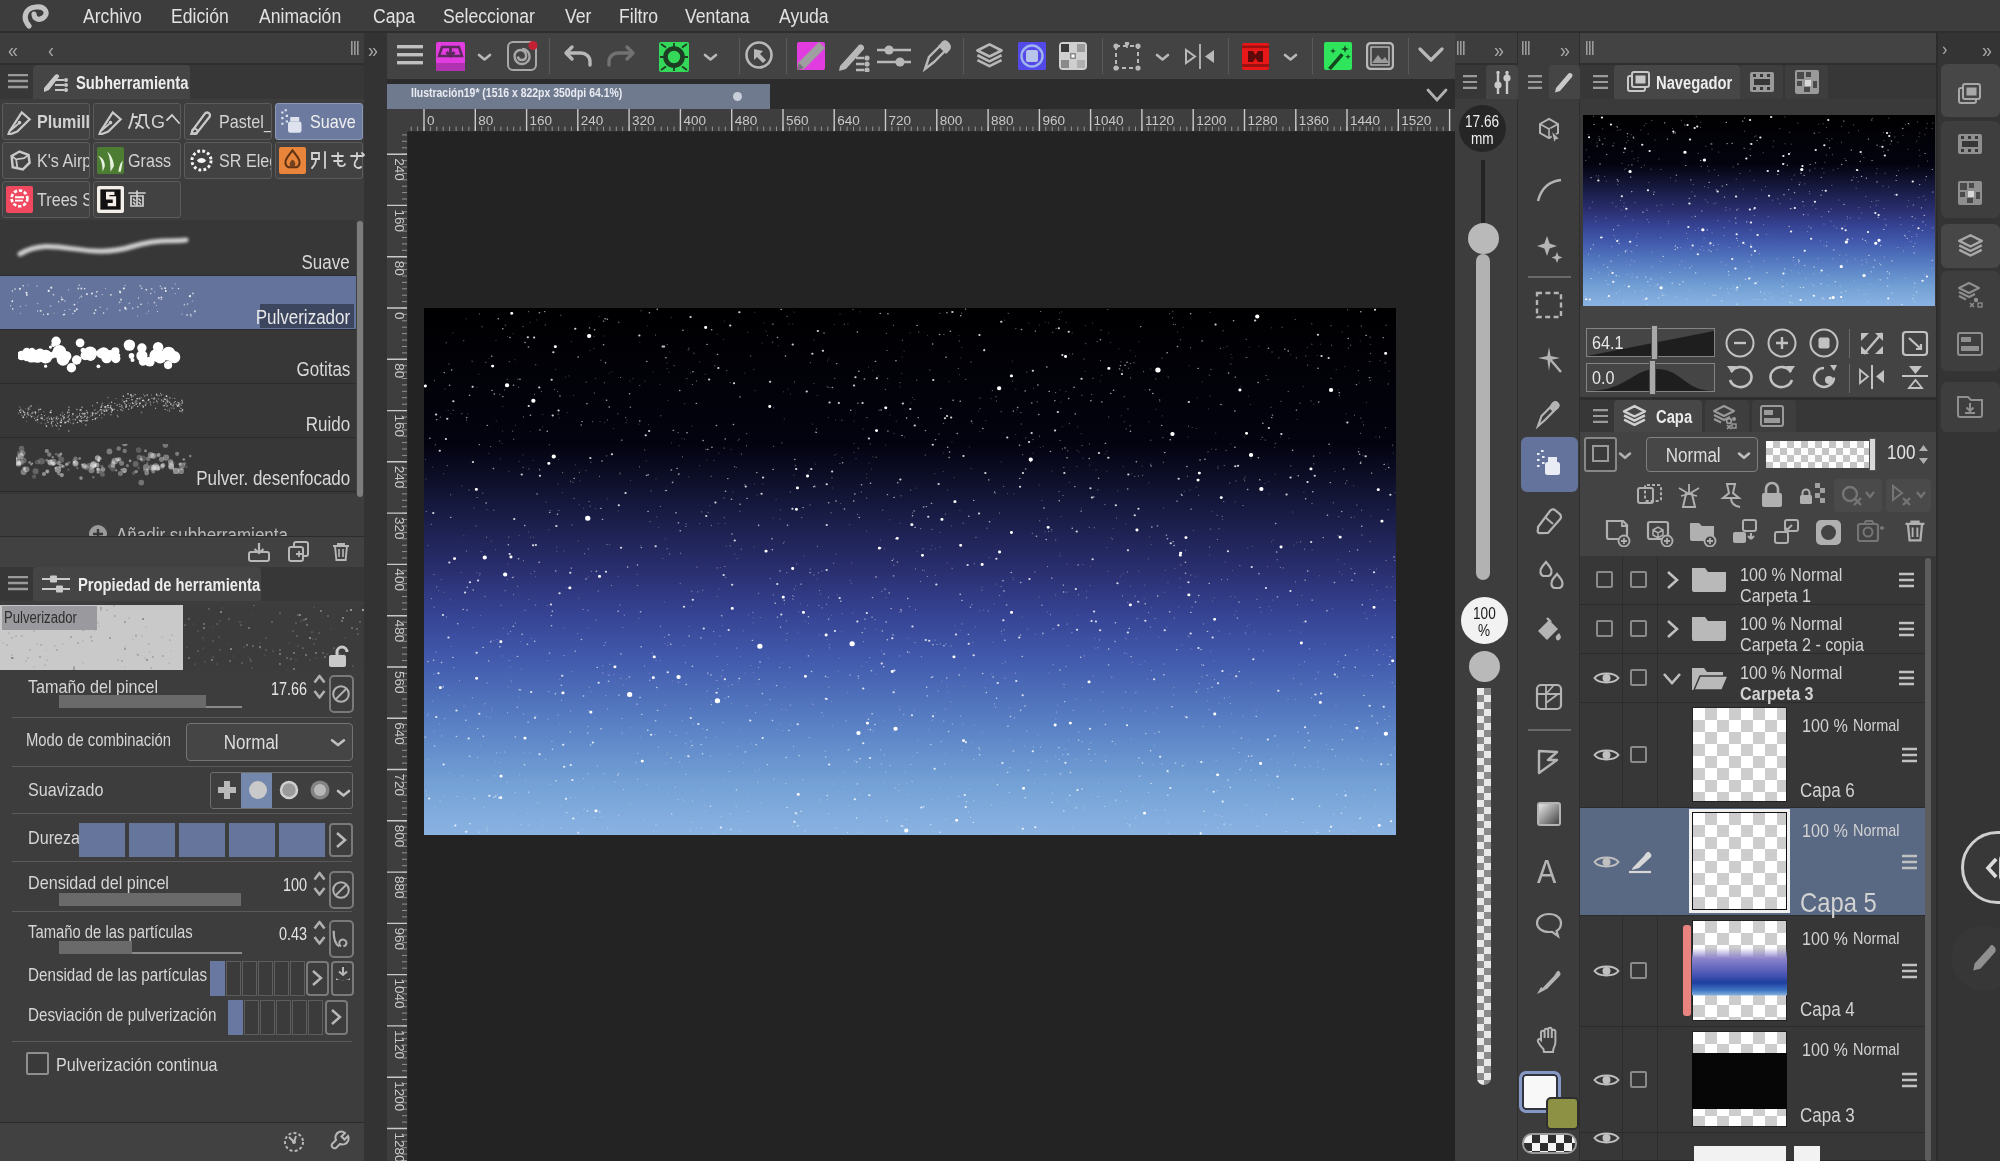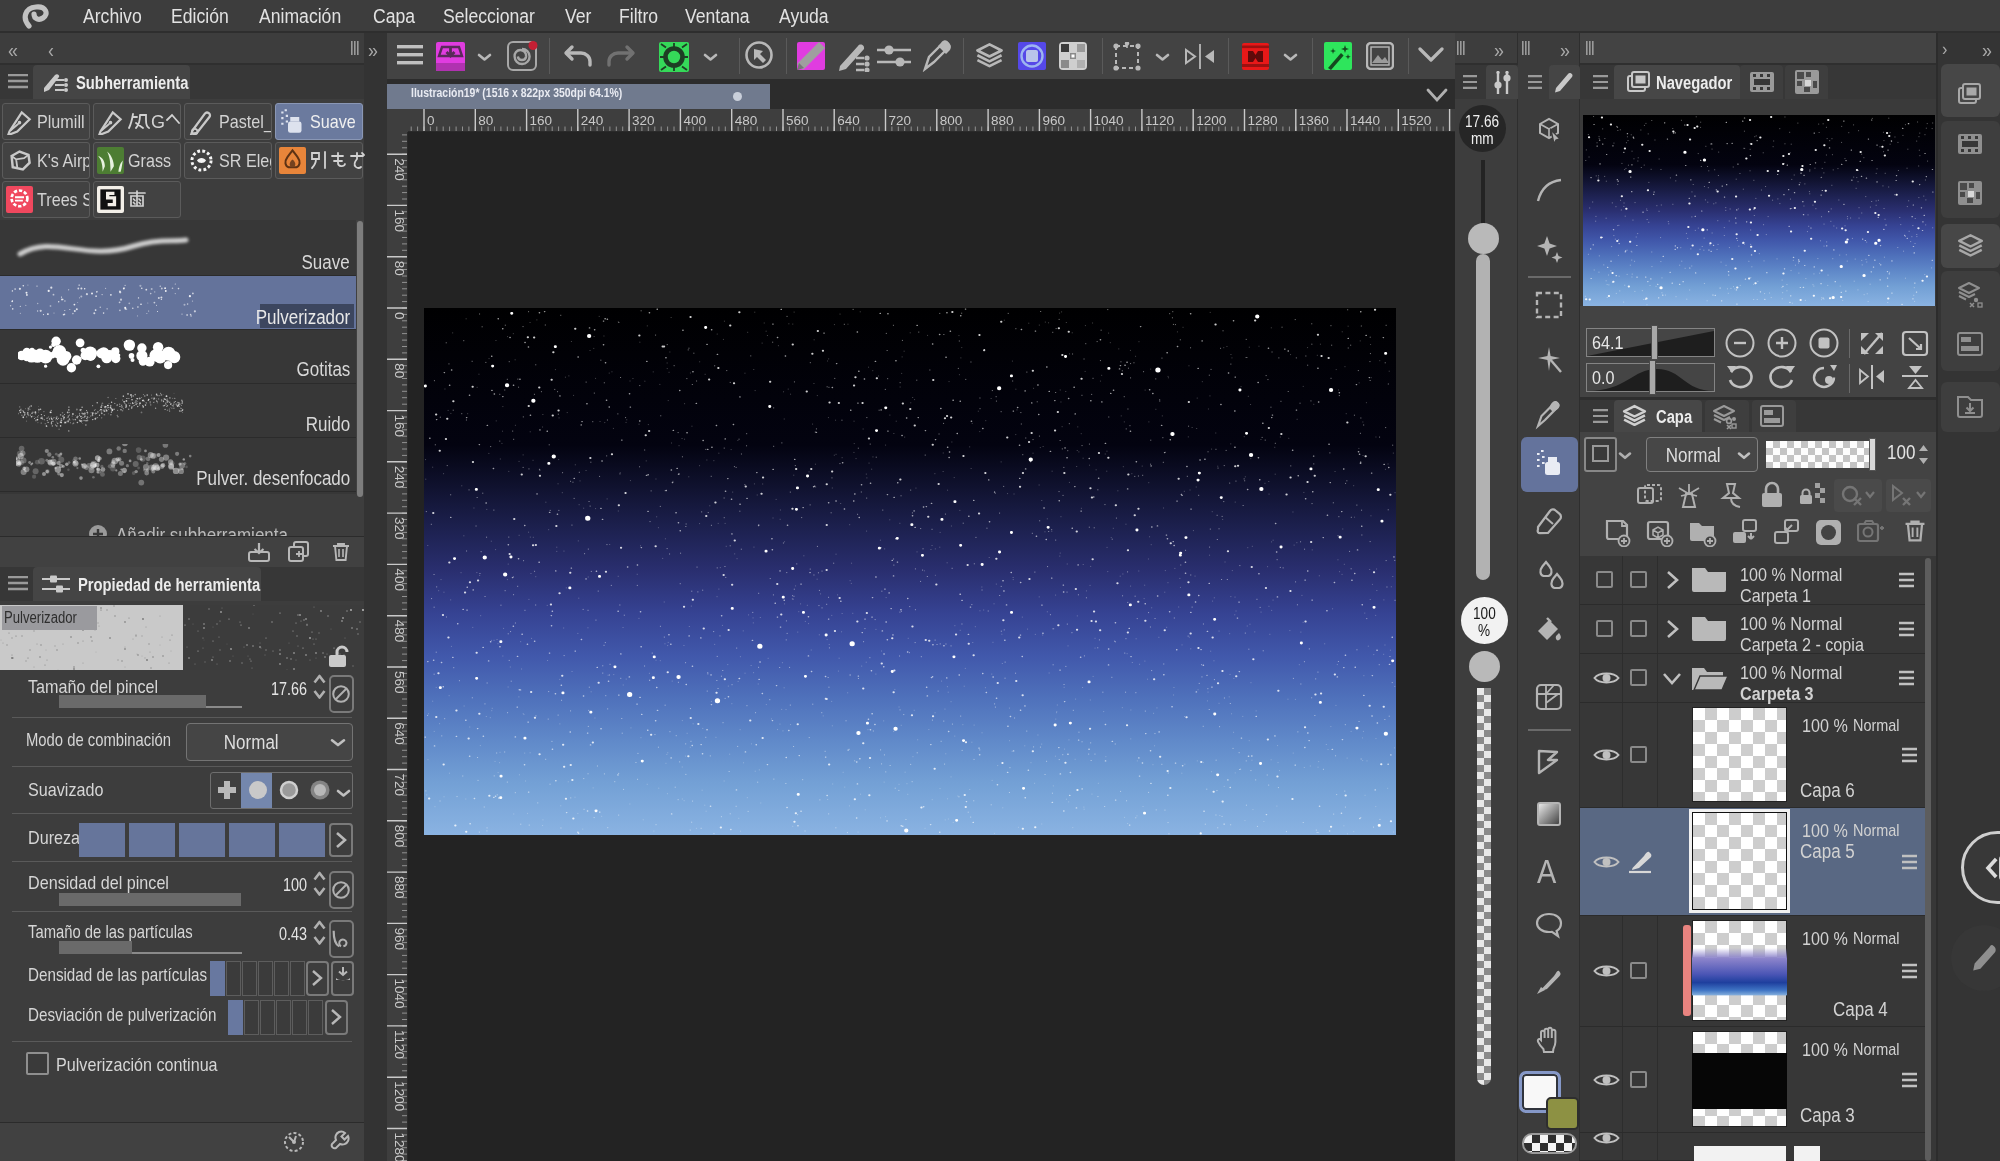--- a/index.html
+++ b/index.html
@@ -292,7 +292,7 @@
     <circle cx="12" cy="13" r="1.6" fill="#c9c9c9"></circle>
     <path d="M4 20l7-6" stroke="#c9c9c9" stroke-width="1.6"></path>
   </svg>
-<div class="ab" style="left:37px;top:111px;font-size:19px;color:#d2d2d2;font-weight:400;white-space:nowrap;line-height:1.15;width:52px;overflow:hidden"><span style="display:inline-block;transform:scaleX(0.85);transform-origin:0 50%">Plumill</span></div>
+<div class="ab" style="left:37px;top:111px;font-size:19px;color:#d2d2d2;font-weight:700;white-space:nowrap;line-height:1.15;width:52px;overflow:hidden"><span style="display:inline-block;transform:scaleX(0.85);transform-origin:0 50%">Plumill</span></div>
 <div class="ab" style="left:93px;top:103px;width:88px;height:37px;background:#424242;border:1px solid #5b5b5b;border-radius:3px"></div>
 <svg class="ab" style="left:97px;top:108px;" width="27" height="27" viewBox="0 0 24 24">
     <path d="M3 21 14 4l7 6-11 11-8 3z" fill="none" stroke="#c9c9c9" stroke-width="2"></path>

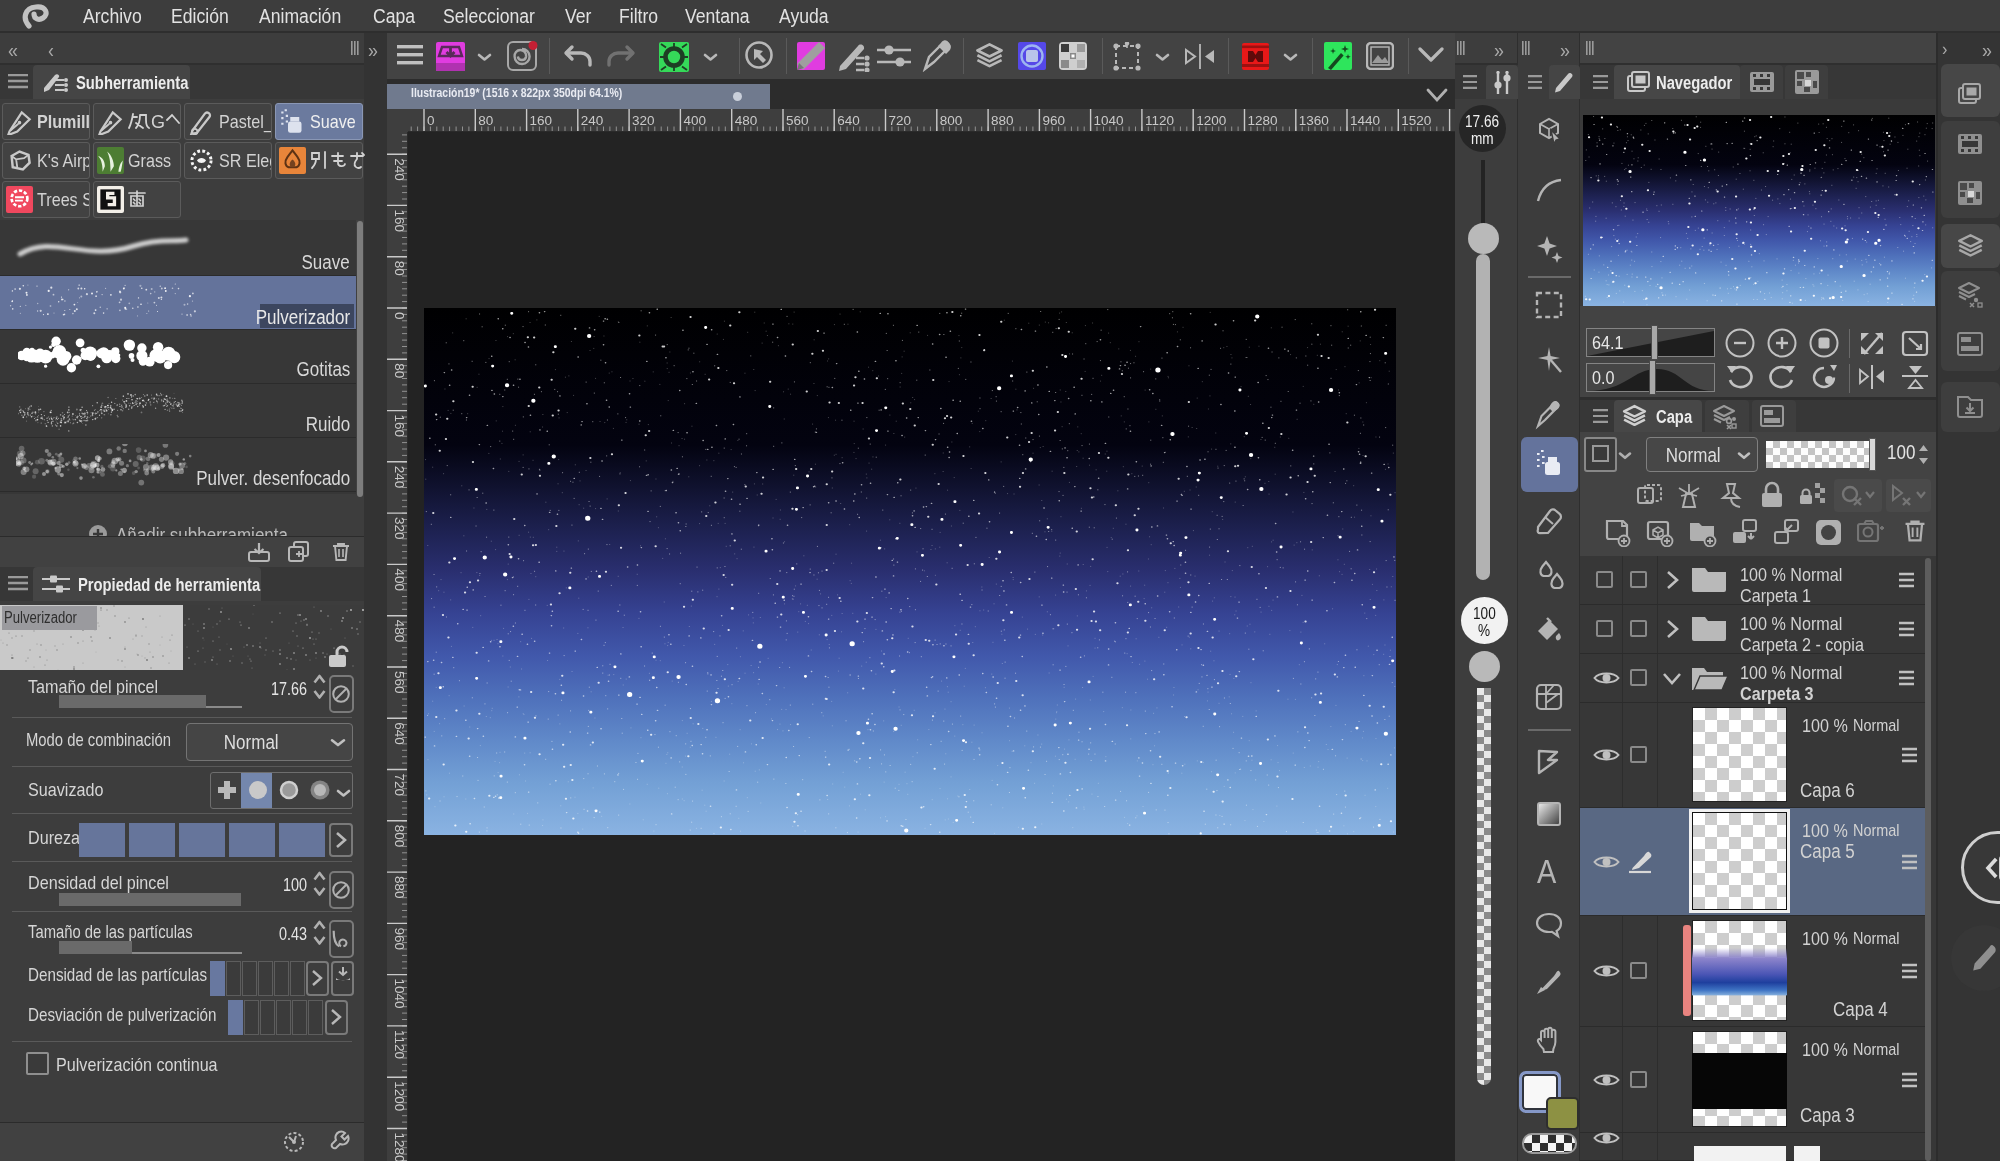--- a/index.html
+++ b/index.html
@@ -1899,7 +1899,7 @@
 <div class="ab chk12" style="left:1692px;top:812px;width:95px;height:98px;outline:3px solid #f0f0f0;border:1px solid #111"></div>
 <div class="ab" style="left:1802px;top:820px;font-size:19px;color:#d2d2d2;font-weight:400;white-space:nowrap;line-height:1.15;"><span style="display:inline-block;transform:scaleX(0.85);transform-origin:0 50%">100 %</span></div>
 <div class="ab" style="left:1853px;top:821px;font-size:17px;color:#d2d2d2;font-weight:400;white-space:nowrap;line-height:1.15;"><span style="display:inline-block;transform:scaleX(0.85);transform-origin:0 50%">Normal</span></div>
-<div class="ab" style="left:1800px;top:840px;font-size:20px;color:#d2d2d2;font-weight:400;white-space:nowrap;line-height:1.15;"><span style="display:inline-block;transform:scaleX(0.85);transform-origin:0 50%">Capa 5</span></div>
+<div class="ab" style="left:1800px;top:887px;font-size:28px;color:#d2d2d2;font-weight:400;white-space:nowrap;line-height:1.15;"><span style="display:inline-block;transform:scaleX(0.85);transform-origin:0 50%">Capa 5</span></div>
 <svg class="ab" style="left:1902px;top:854px;" width="15" height="16" viewBox="0 0 15 16">
     <path d="M0 2h15M0 8h15M0 14h15" stroke="#c0c0c0" stroke-width="2.6"></path>
   </svg>

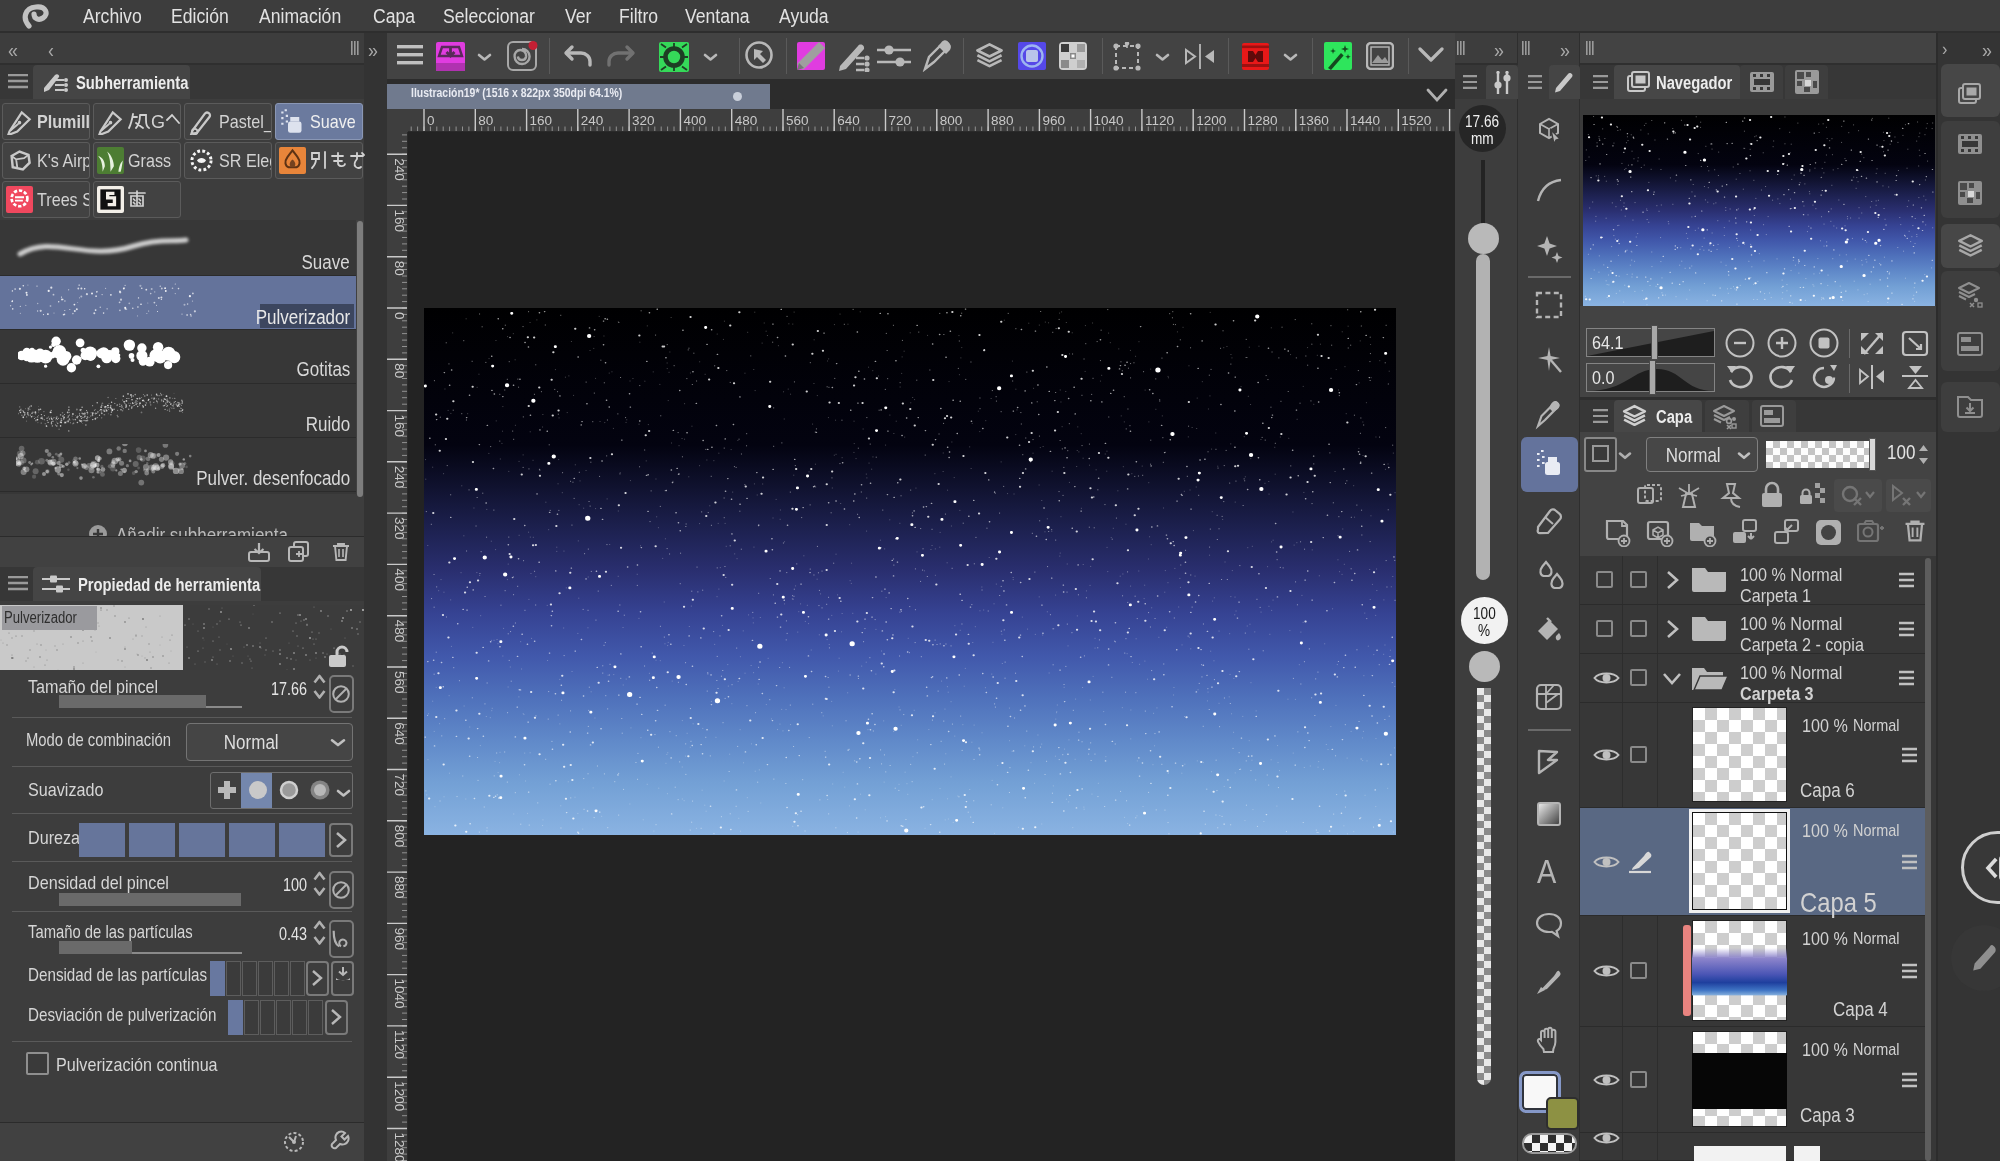--- a/index.html
+++ b/index.html
@@ -1914,7 +1914,7 @@
 <div class="ab" style="left:1692px;top:948px;width:95px;height:48px;background:linear-gradient(#37377800,#8c84cb 22%,#4a55b5 55%,#1e3f9e 72%,#3f74c4 88%,#7aa6d9 97%,#cfd8e800)"></div>
 <div class="ab" style="left:1802px;top:928px;font-size:19px;color:#d2d2d2;font-weight:400;white-space:nowrap;line-height:1.15;"><span style="display:inline-block;transform:scaleX(0.85);transform-origin:0 50%">100 %</span></div>
 <div class="ab" style="left:1853px;top:929px;font-size:17px;color:#d2d2d2;font-weight:400;white-space:nowrap;line-height:1.15;"><span style="display:inline-block;transform:scaleX(0.85);transform-origin:0 50%">Normal</span></div>
-<div class="ab" style="left:1800px;top:998px;font-size:20px;color:#d2d2d2;font-weight:400;white-space:nowrap;line-height:1.15;margin-left:33px;"><span style="display:inline-block;transform:scaleX(0.85);transform-origin:0 50%">Capa 4</span></div>
+<div class="ab" style="left:1800px;top:998px;font-size:20px;color:#d2d2d2;font-weight:400;white-space:nowrap;line-height:1.15;"><span style="display:inline-block;transform:scaleX(0.85);transform-origin:0 50%">Capa 4</span></div>
 <svg class="ab" style="left:1902px;top:963px;" width="15" height="16" viewBox="0 0 15 16">
     <path d="M0 2h15M0 8h15M0 14h15" stroke="#c0c0c0" stroke-width="2.6"></path>
   </svg>

